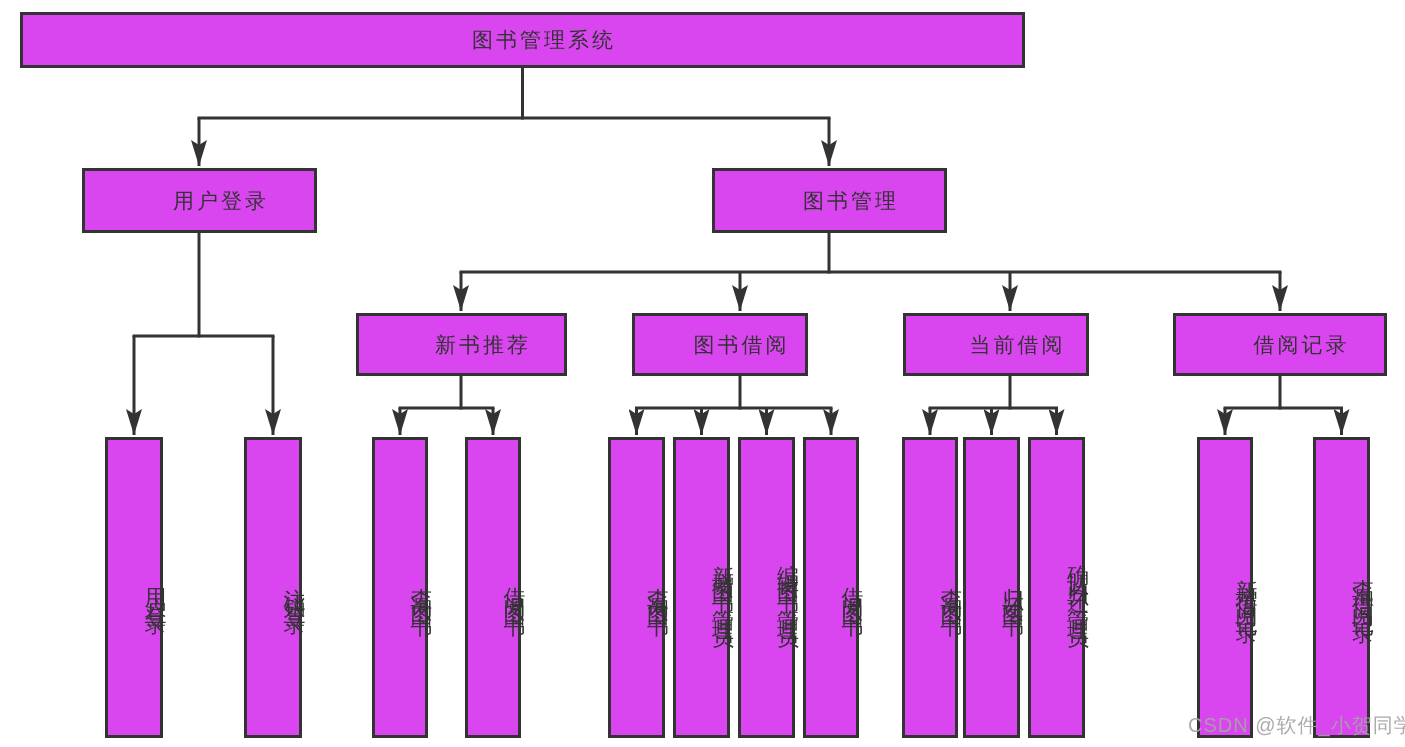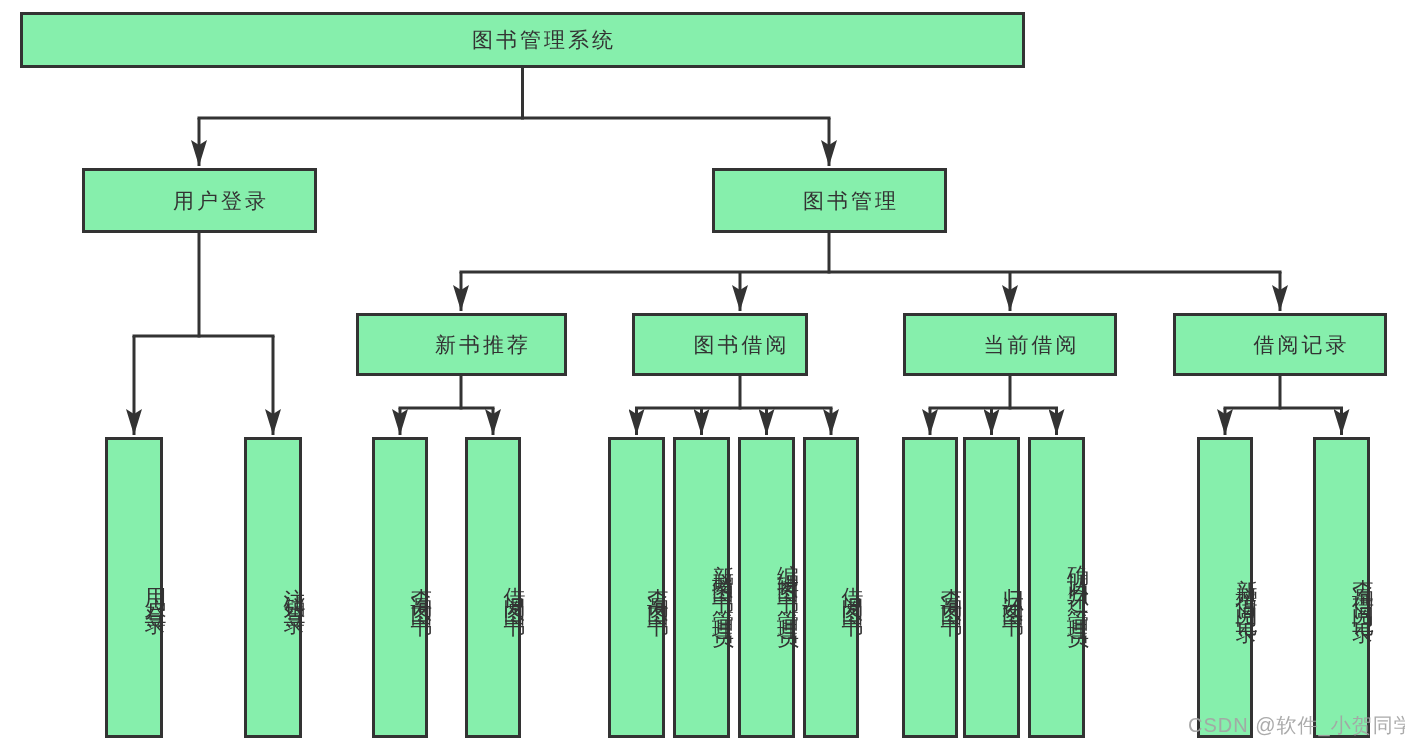--- a/index.html
+++ b/index.html
@@ -24,7 +24,7 @@
   .node {
     position: absolute;
     box-sizing: border-box;
-    background: #86efac;
+    background: #d946ef;
     border: 3px solid #333333;
     color: #333333;
     display: flex;

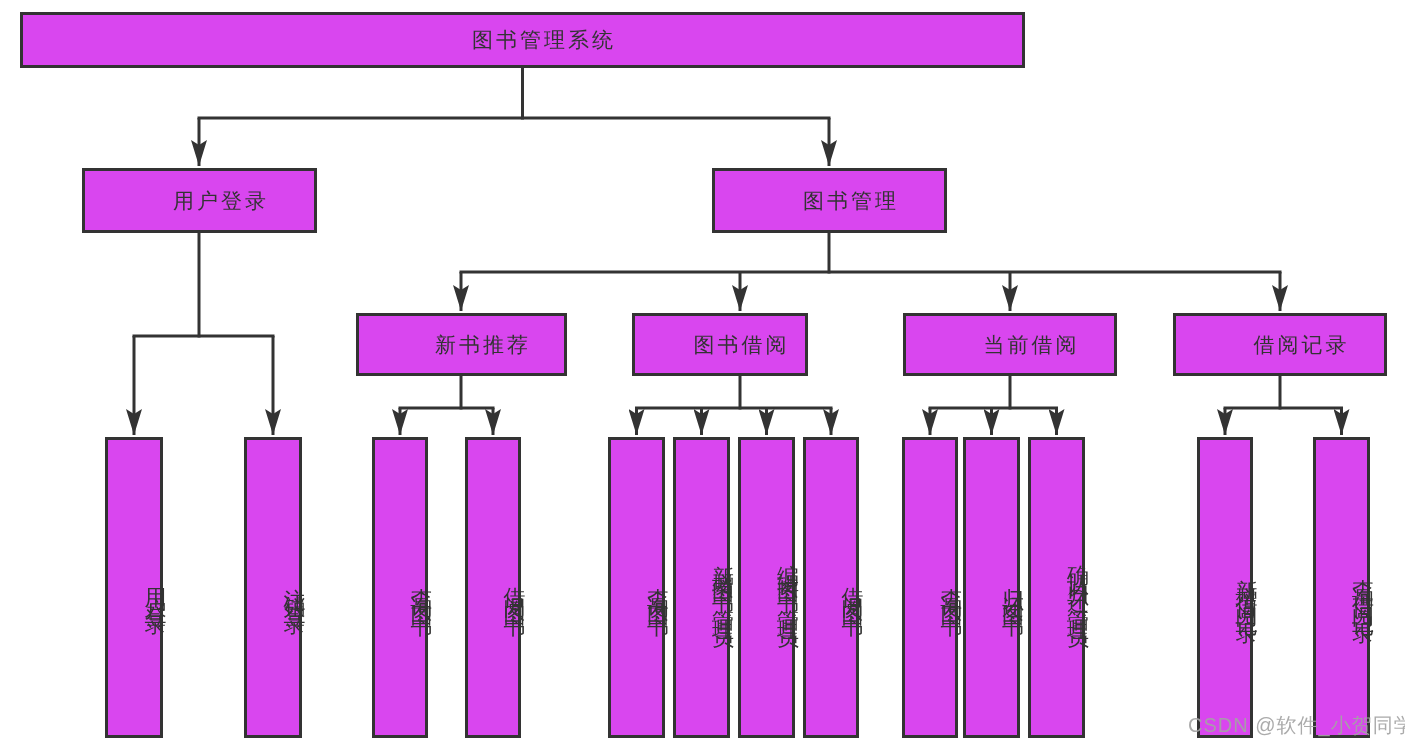--- a/index.html
+++ b/index.html
@@ -49,7 +49,7 @@
   .n-mgmt   { left: 712px; top: 168px; width: 235px;  height: 65px; }
   .n-newbk  { left: 356px; top: 313px; width: 211px;  height: 63px; }
   .n-borrow { left: 632px; top: 313px; width: 176px;  height: 63px; }
-  .n-curr   { left: 903px; top: 313px; width: 214px;  height: 63px; }
+  .n-curr   { left: 903px; top: 313px; width: 186px;  height: 63px; }
   .n-record { left: 1173px;top: 313px; width: 214px;  height: 63px; }
   .leaf     { top: 437px; height: 301px; }
   .l-ul1 { left: 105px;  width: 58px; }

